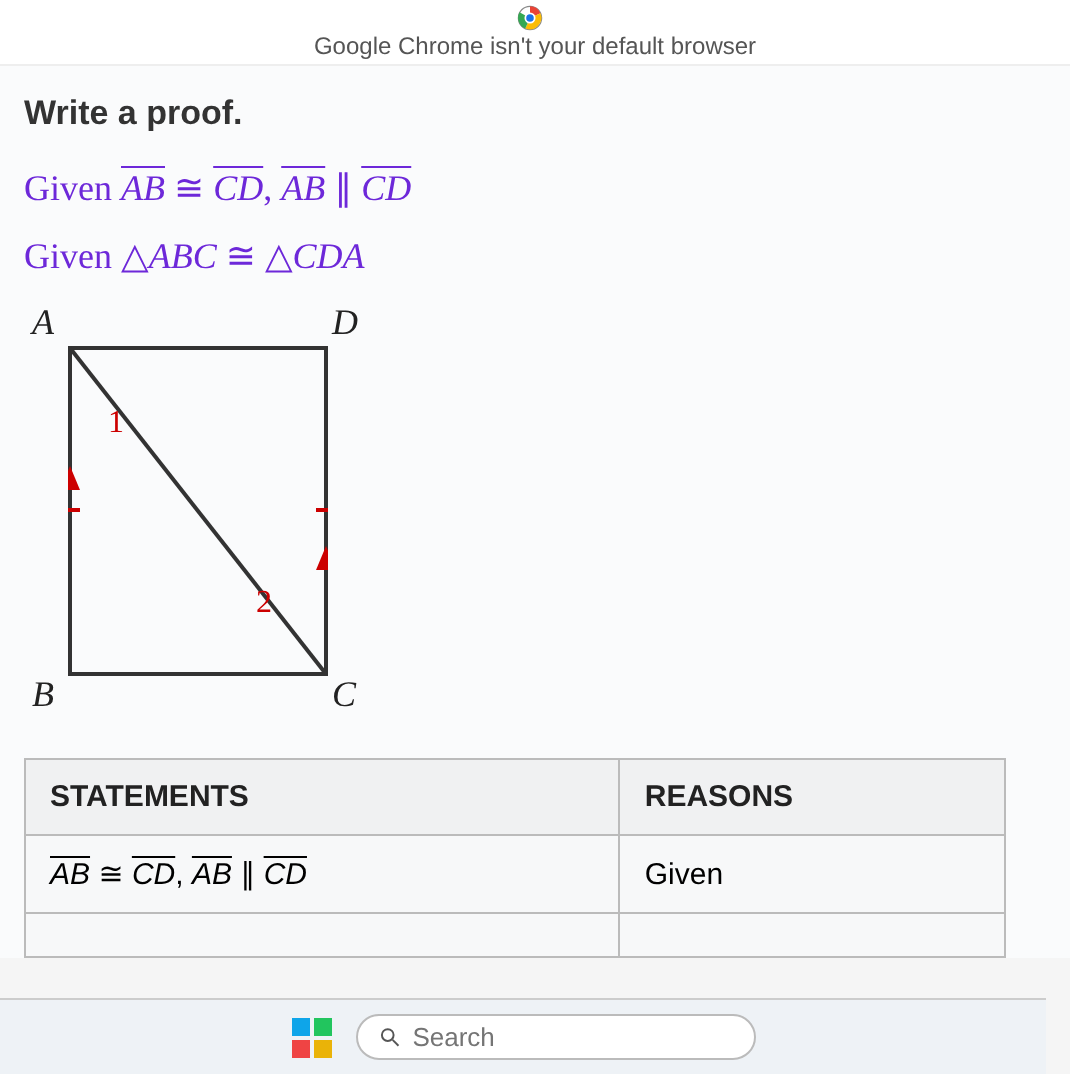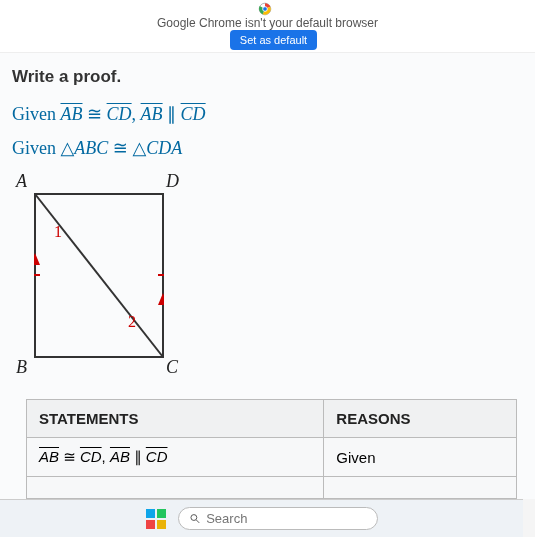--- a/index.html
+++ b/index.html
@@ -141,7 +141,6 @@
     </svg>
   </span>
   <span>Google Chrome isn't your default browser</span>
-  <button class="set-default-btn">Set as default</button>
 </div>
 
 <div class="content">

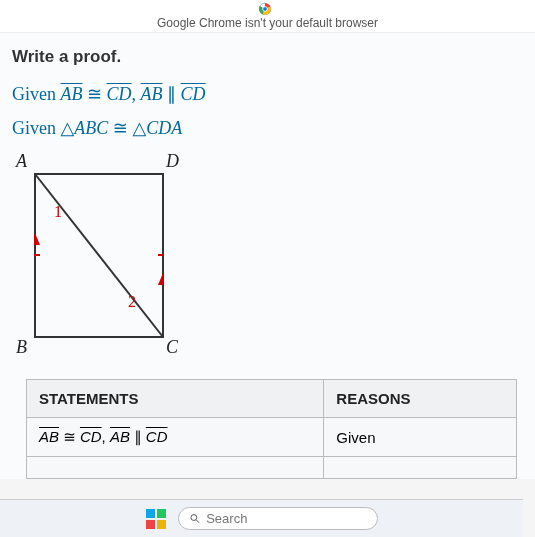--- a/index.html
+++ b/index.html
@@ -49,7 +49,7 @@
   .math-line {
     font-family: "Times New Roman", serif;
     font-size: 18px;
-    color: #0369a1;
+    color: #6d28d9;
     margin-bottom: 12px;
   }
   .overline {

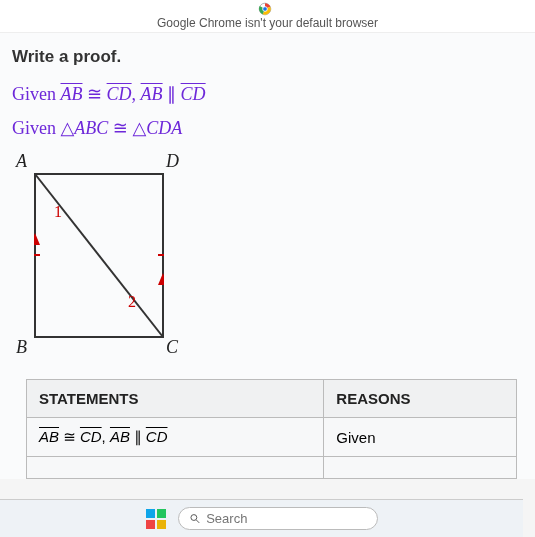--- a/index.html
+++ b/index.html
@@ -75,7 +75,6 @@
   .num2 { position: absolute; left: 112px; top: 142px; color: #c00; font-size: 16px; font-style: normal; }
   .proof-table {
     width: 96%;
-    margin-left: 14px;
     border-collapse: collapse;
     background: #f7f8f9;
   }

